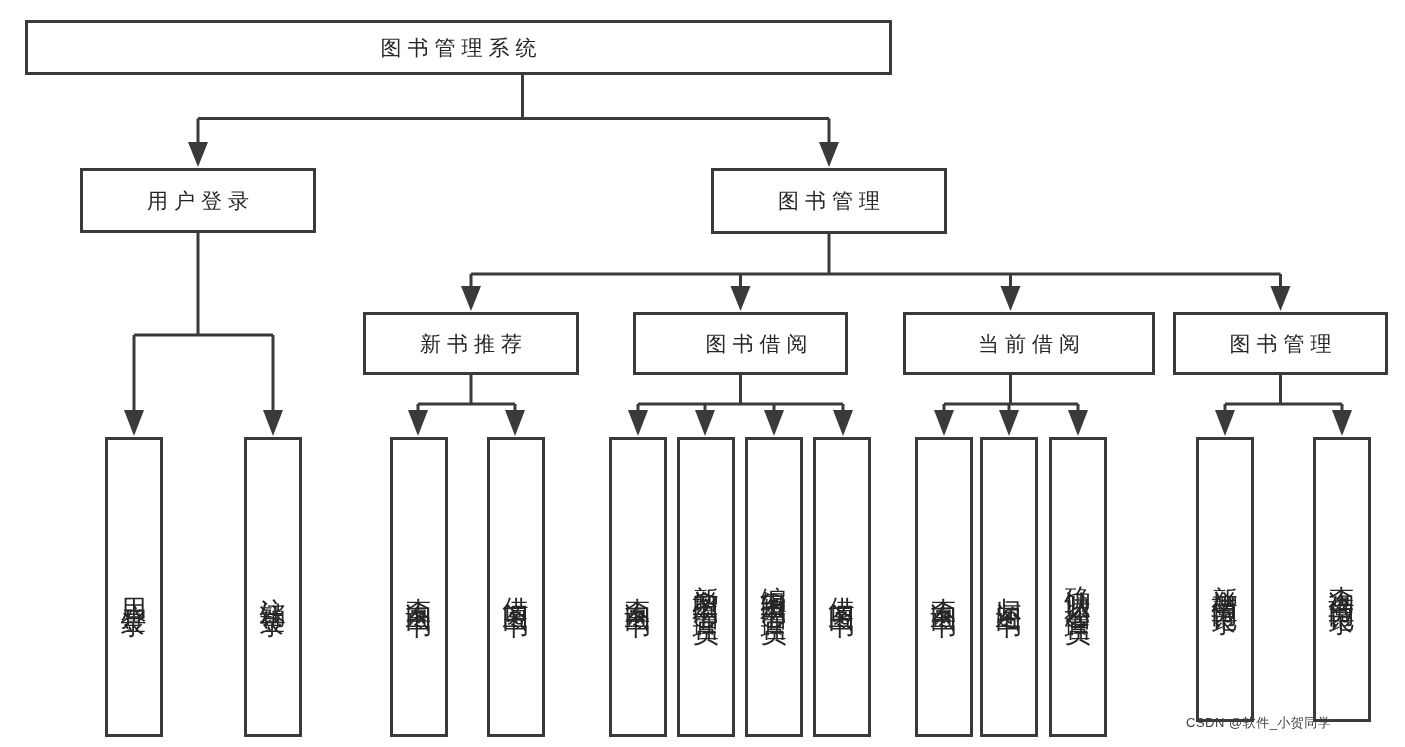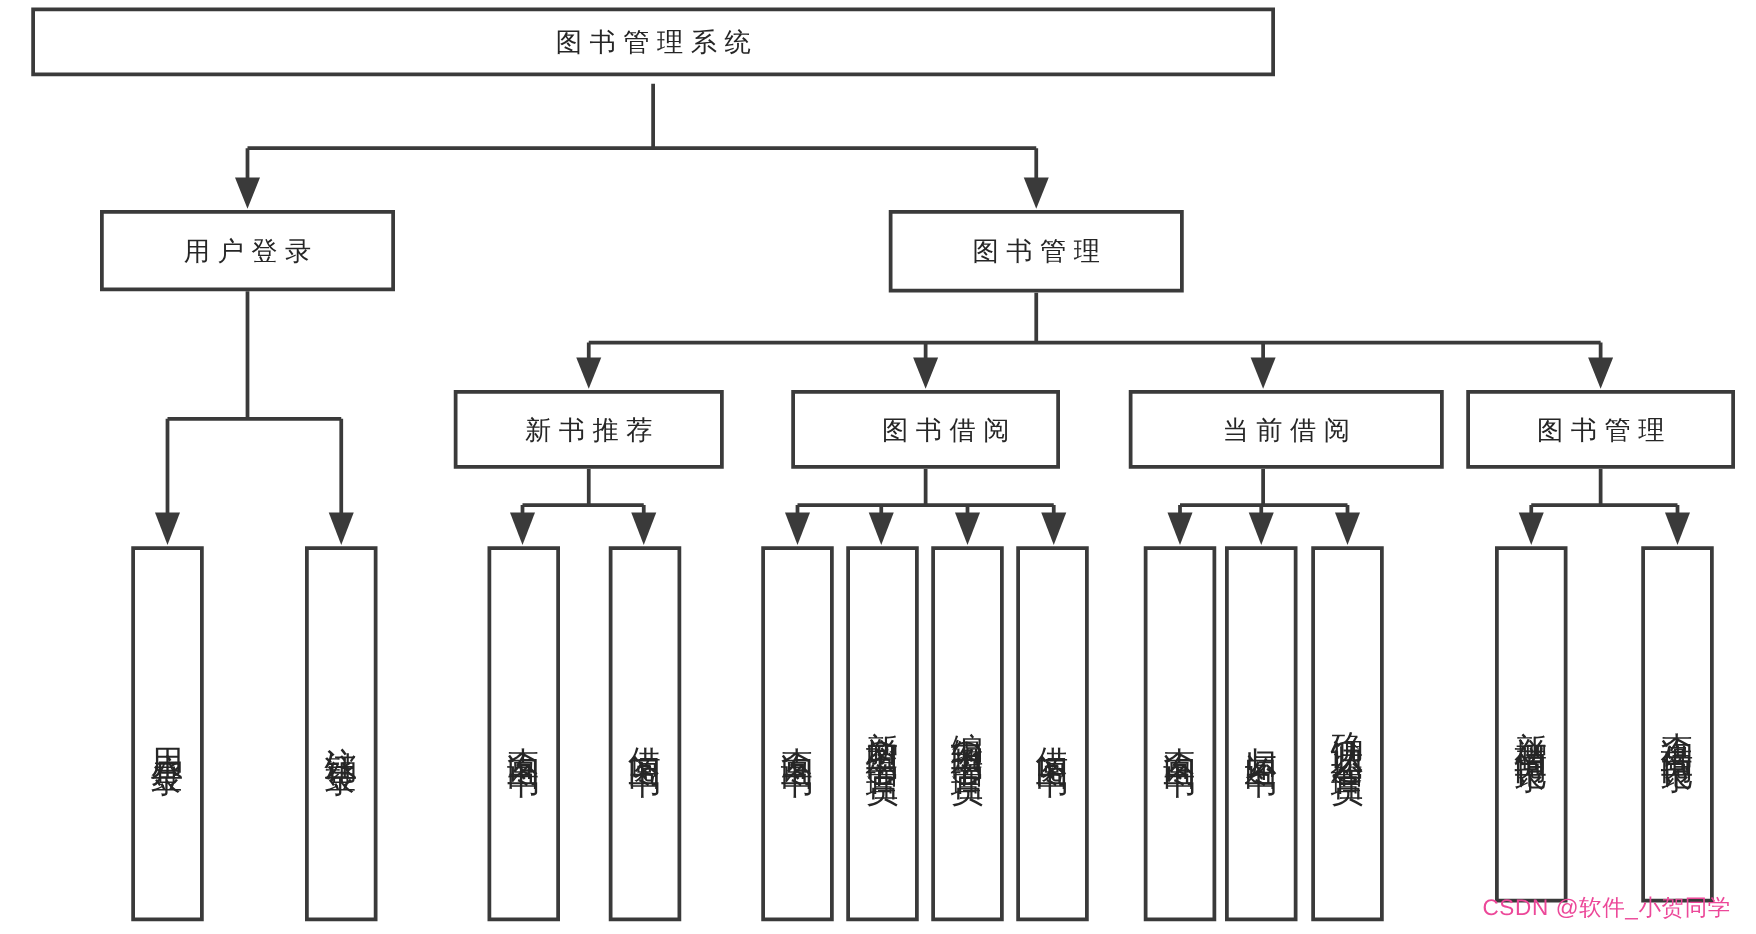--- a/index.html
+++ b/index.html
@@ -94,7 +94,7 @@
     </g>
   </svg>
 
-  <div class="node" style="left:25px;top:6px;width:995px;height:55px;">
+  <div class="node" style="left:25px;top:20px;width:867px;height:55px;">
     <span class="h-label">图书管理系统</span>
   </div>
 

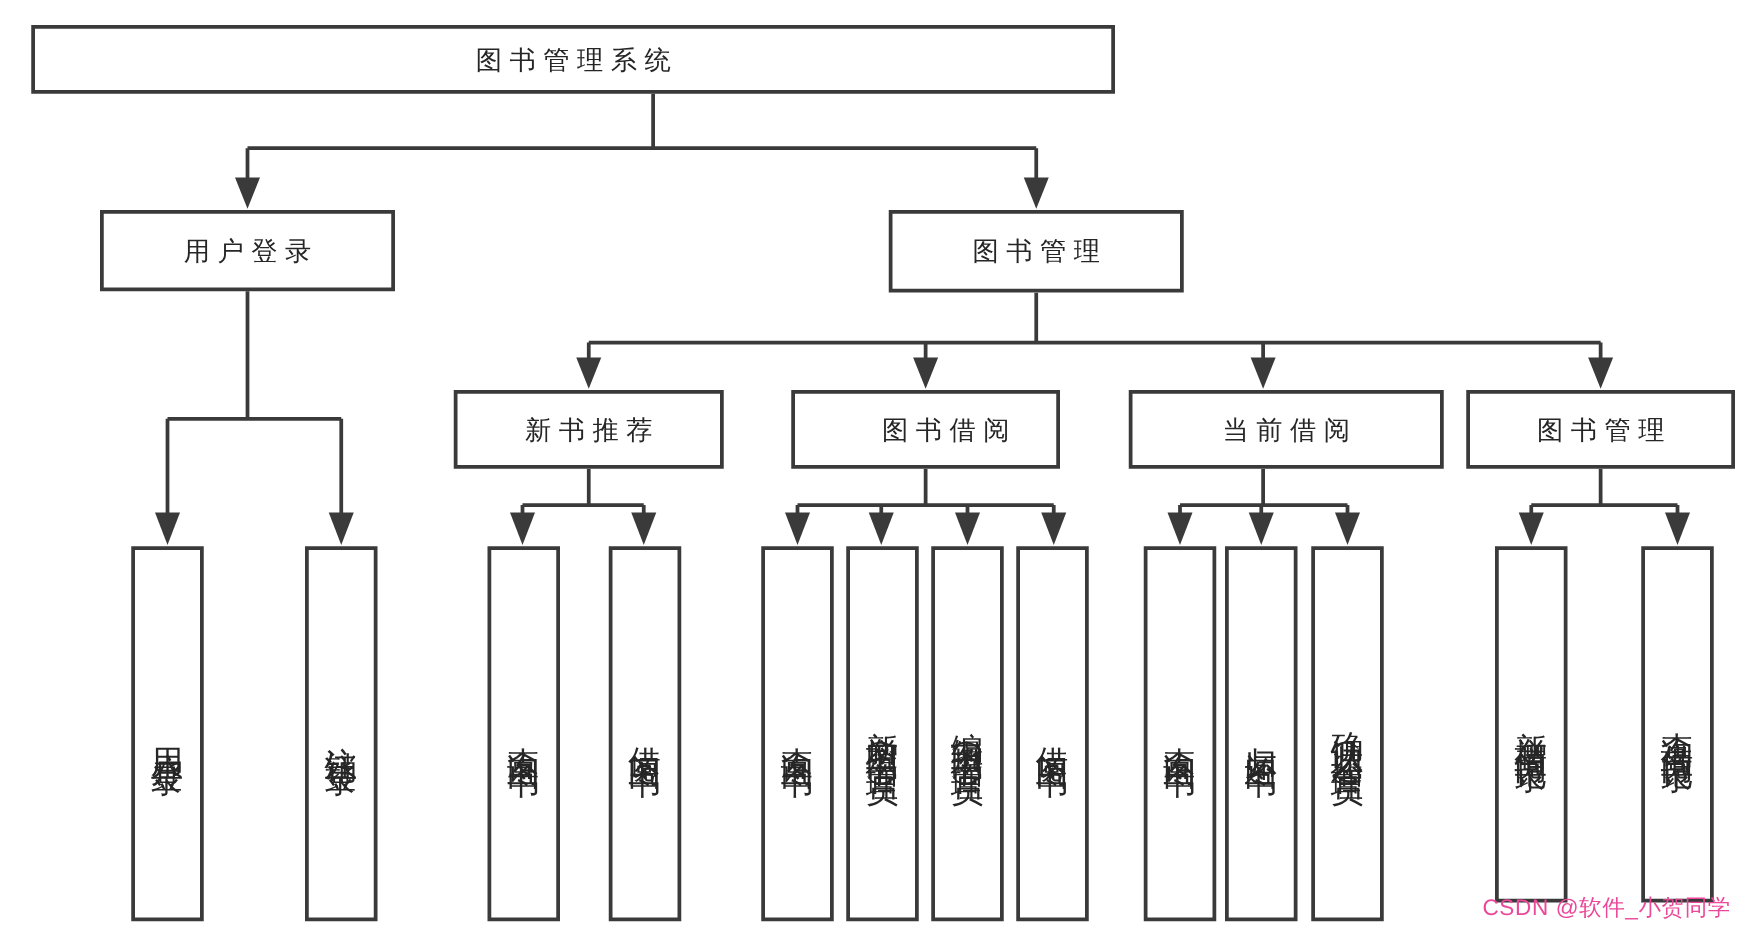--- a/index.html
+++ b/index.html
@@ -39,9 +39,9 @@
   .watermark{
     position:absolute;
     left:1186px;top:714px;
-    font-size:18px;
+    font-size:13px;
     letter-spacing:0.5px;
-    color:#ec4899;
+    color:#404040;
     white-space:nowrap;
     z-index:5;
   }

